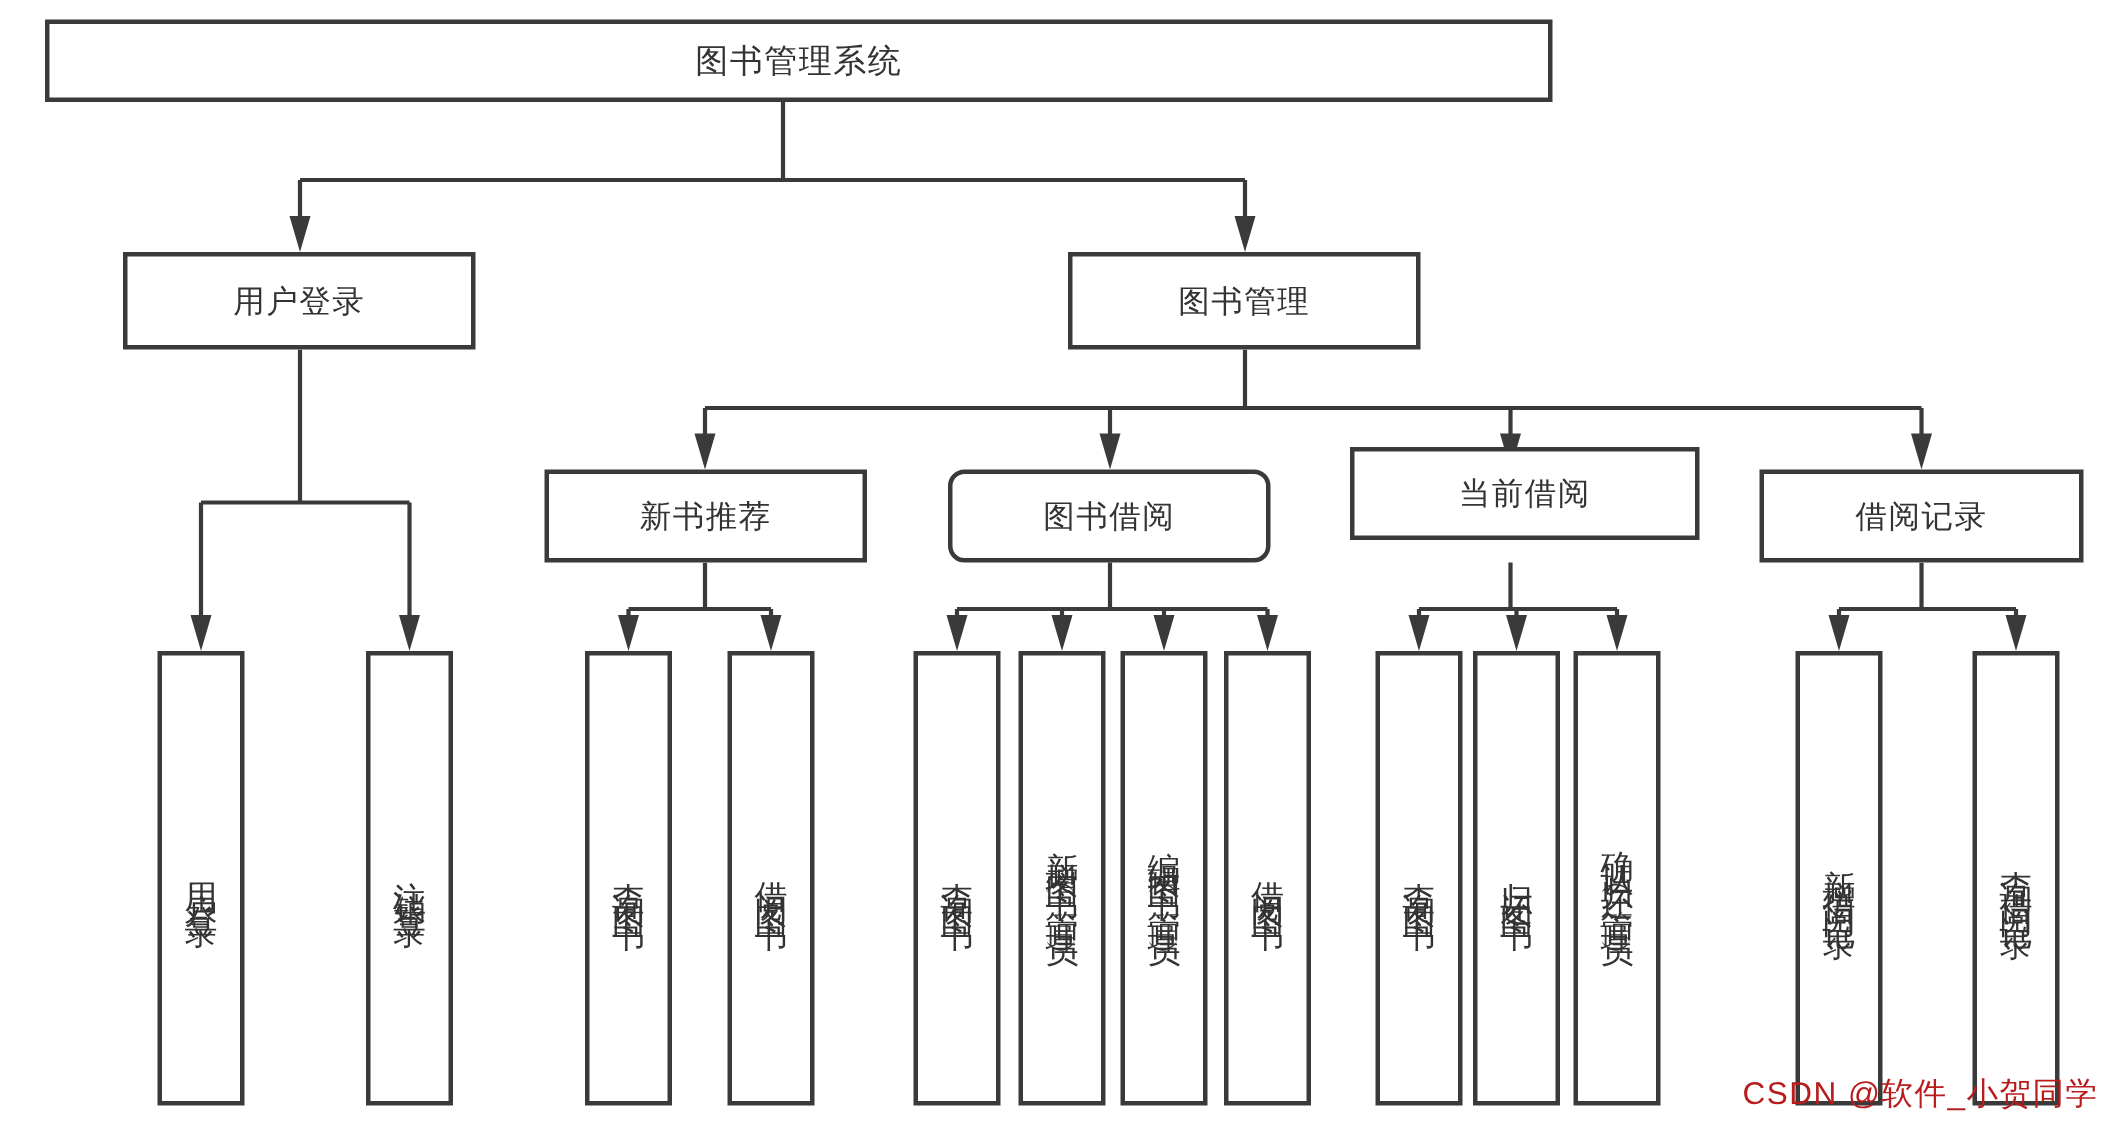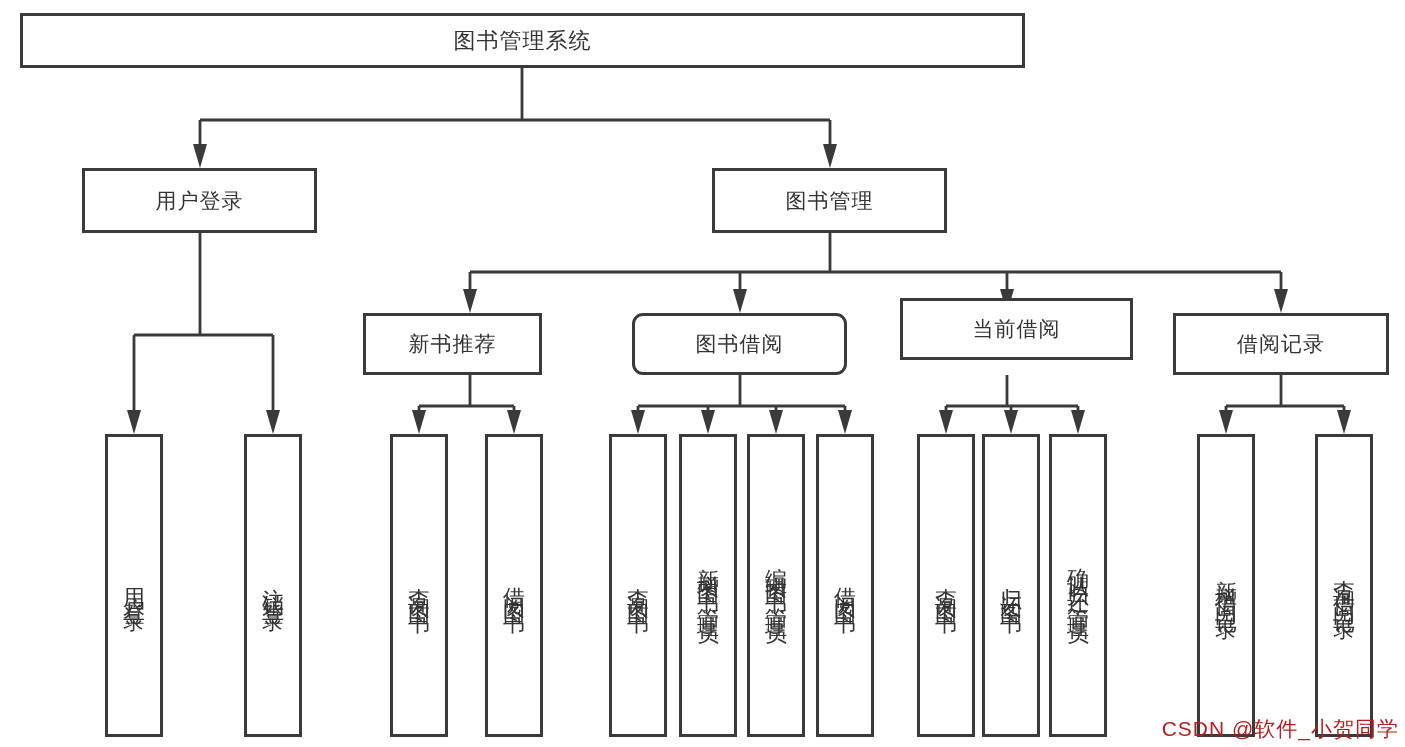--- a/index.html
+++ b/index.html
@@ -29,7 +29,7 @@
     z-index: 2;
   }
   .h-node { font-size: 21px; letter-spacing: 1px; }
-  .root-node { font-size: 22px; }
+  .root-node { font-size: 22px; margin-left: 10px; }
   .leaf {
     writing-mode: vertical-rl;
     text-orientation: mixed;

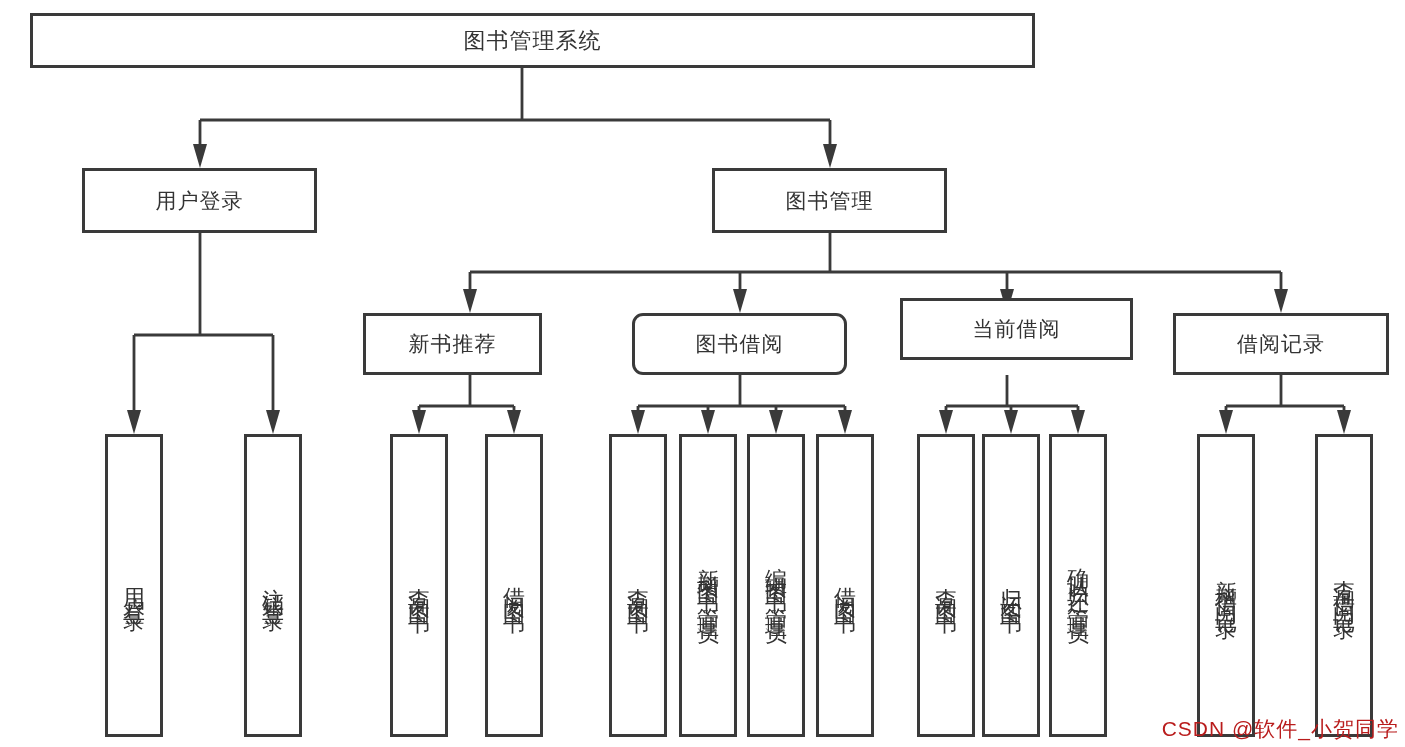--- a/index.html
+++ b/index.html
@@ -88,7 +88,7 @@
     <span>图书管理</span>
   </div>
 
-  <div class="node h-node" style="left:363px; top:313px; width:179px; height:62px;">
+  <div class="node h-node" style="left:363px; top:313px; width:215px; height:62px;">
     <span>新书推荐</span>
   </div>
   <div class="node h-node" style="left:632px; top:313px; width:215px; height:62px;border-radius:11px;">

